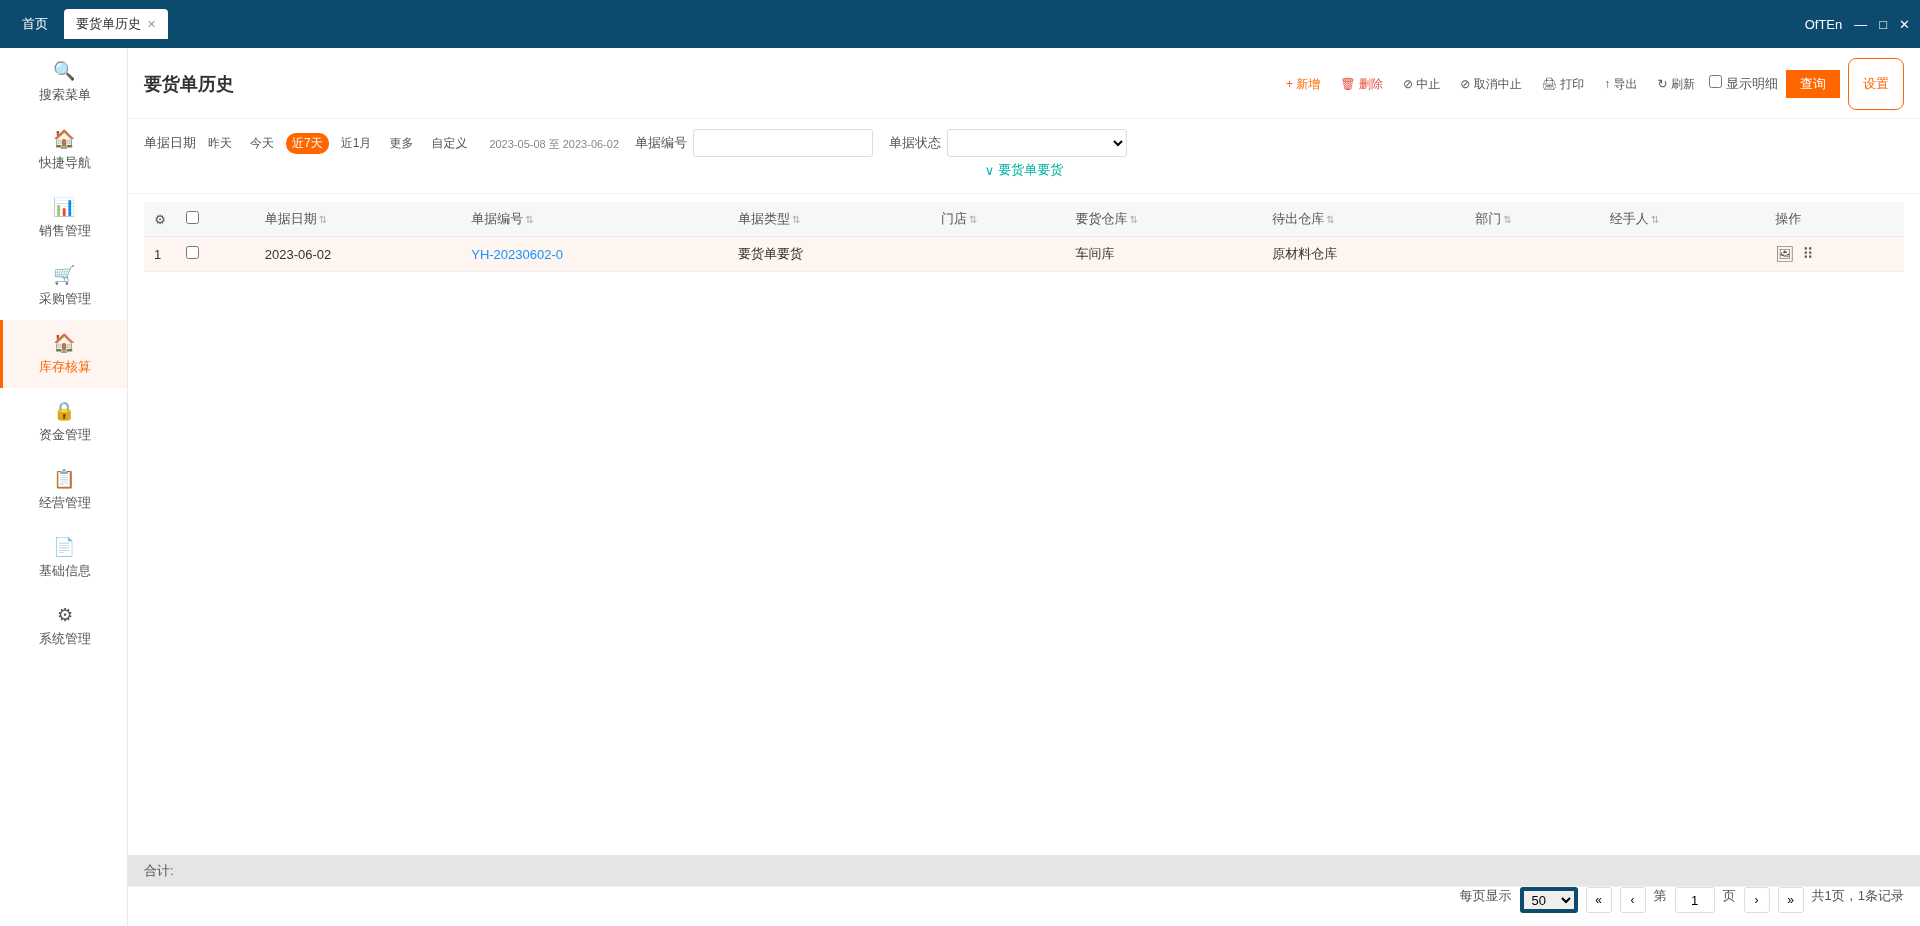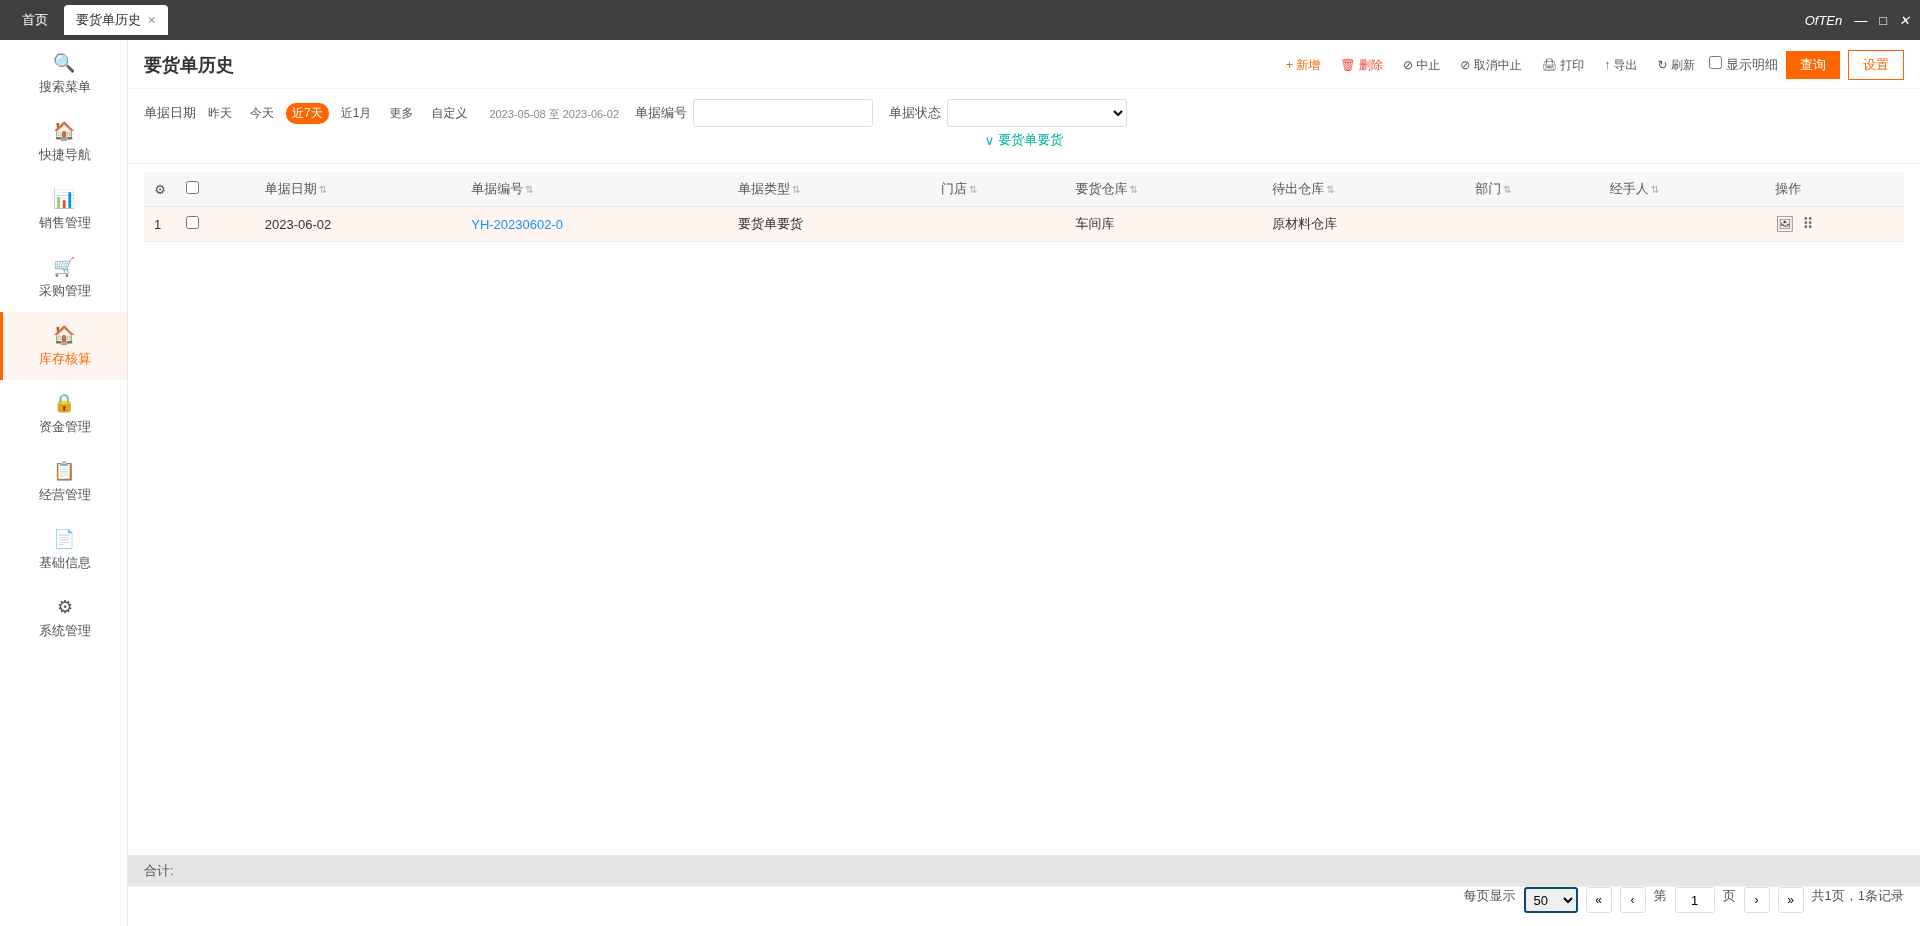--- a/index.html
+++ b/index.html
@@ -7,8 +7,8 @@
 
     
     .top-bar {
-      height: 40px;
-      background: #404040;
+      height: 48px;
+      background: #0c4a6e;
       display: flex;
       align-items: center;
       padding: 0 10px;

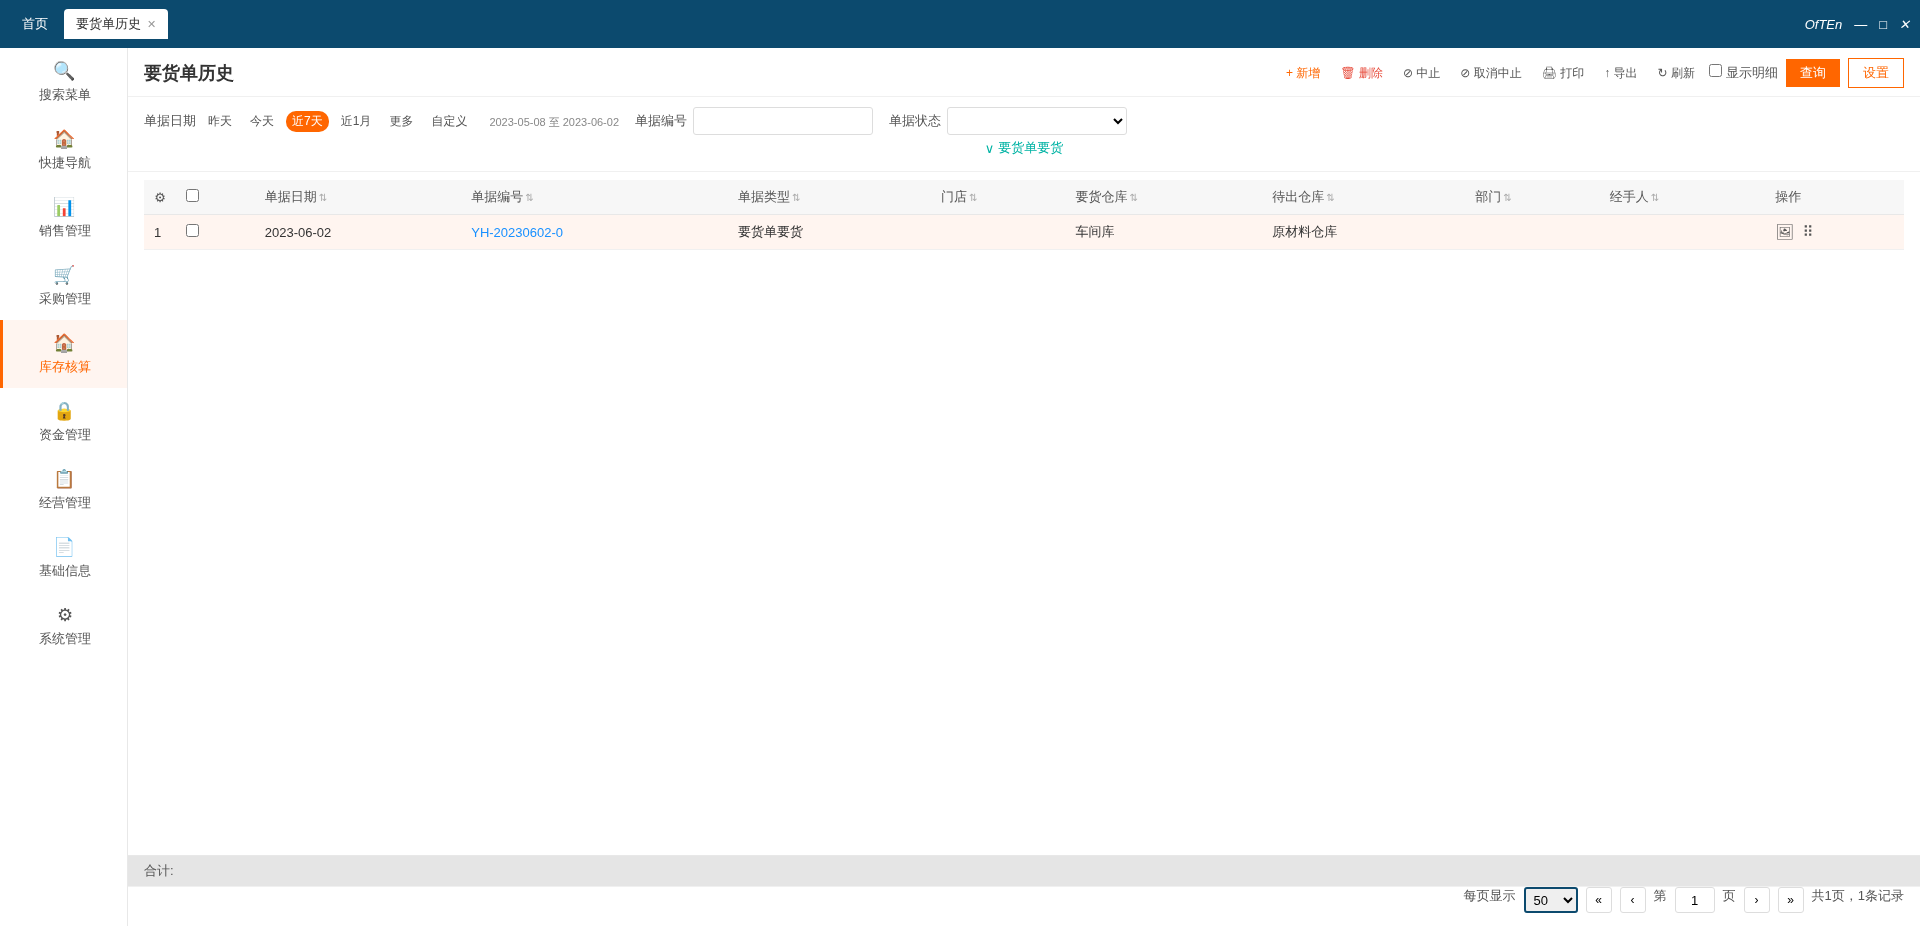--- a/index.html
+++ b/index.html
@@ -45,7 +45,6 @@
       gap: 12px;
       color: #fff;
       font-size: 13px;
-      font-style: italic;
     }
     .top-bar-right span { cursor: pointer; }
 

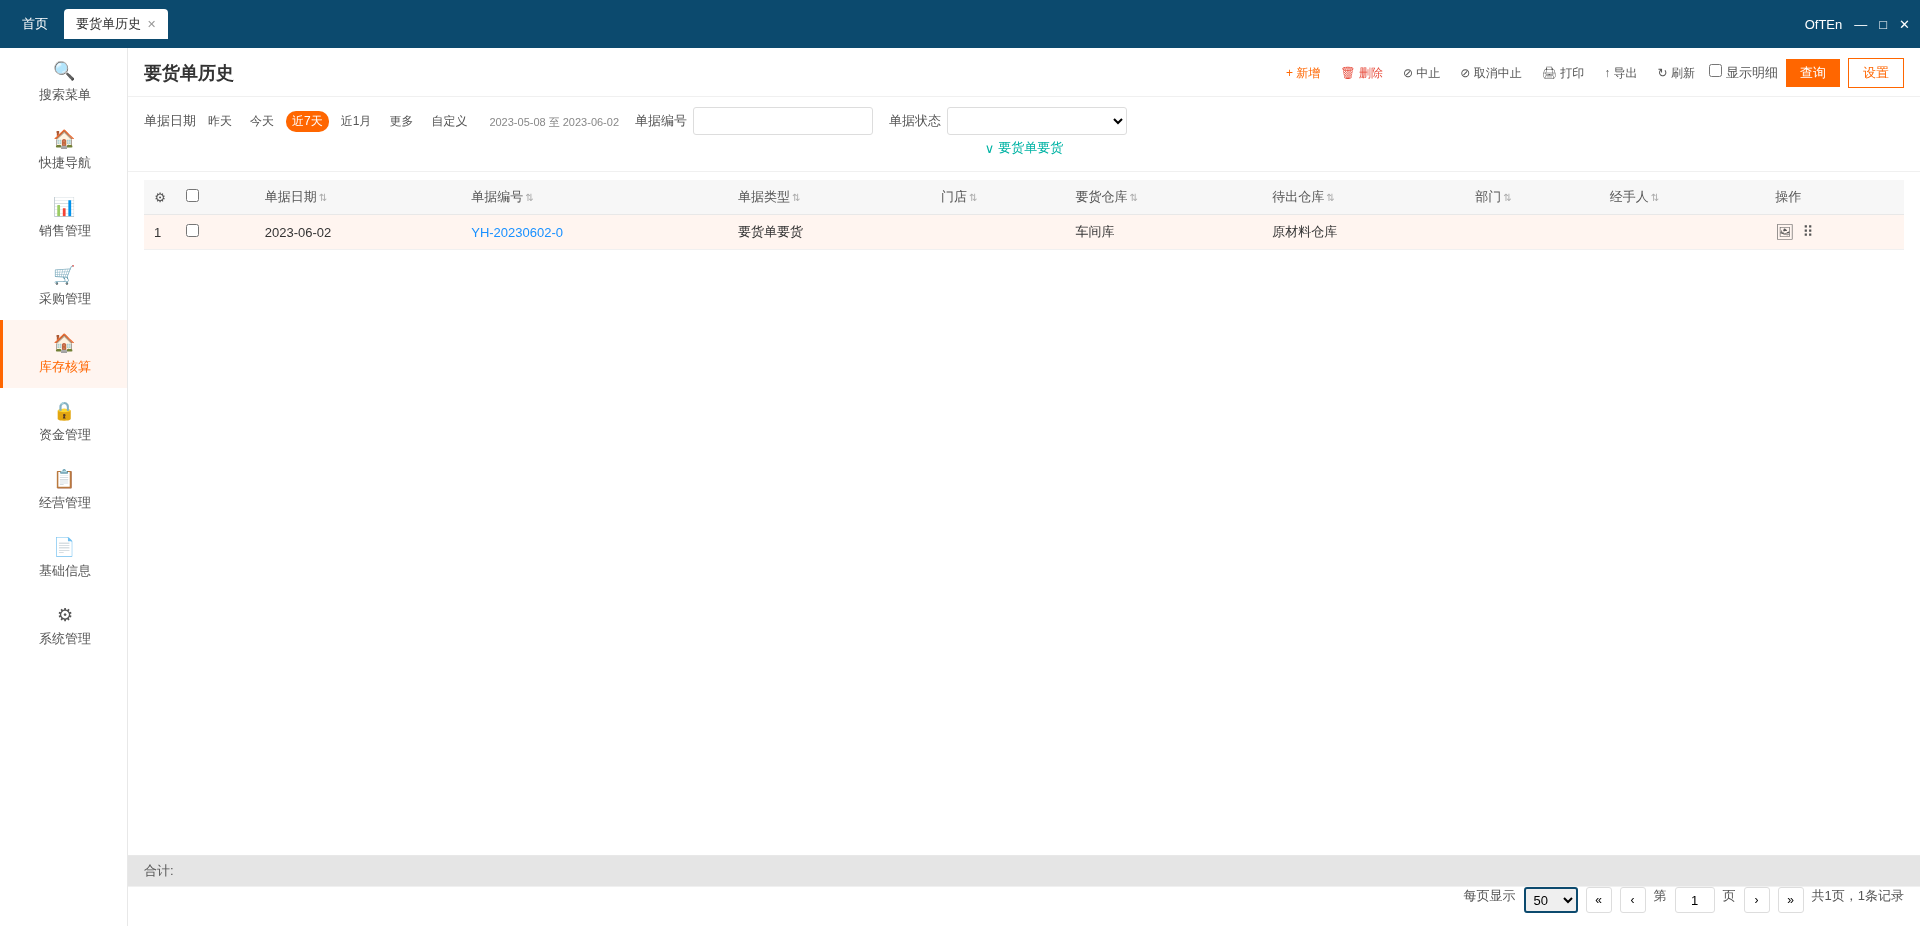--- a/index.html
+++ b/index.html
@@ -143,8 +143,8 @@
       background: #fff;
       color: #ff6600;
       border: 1px solid #ff6600;
-      padding: 5px 14px;
-      border-radius: 0;
+      padding: 16px 14px;
+      border-radius: 8px;
       cursor: pointer;
       font-size: 13px;
     }

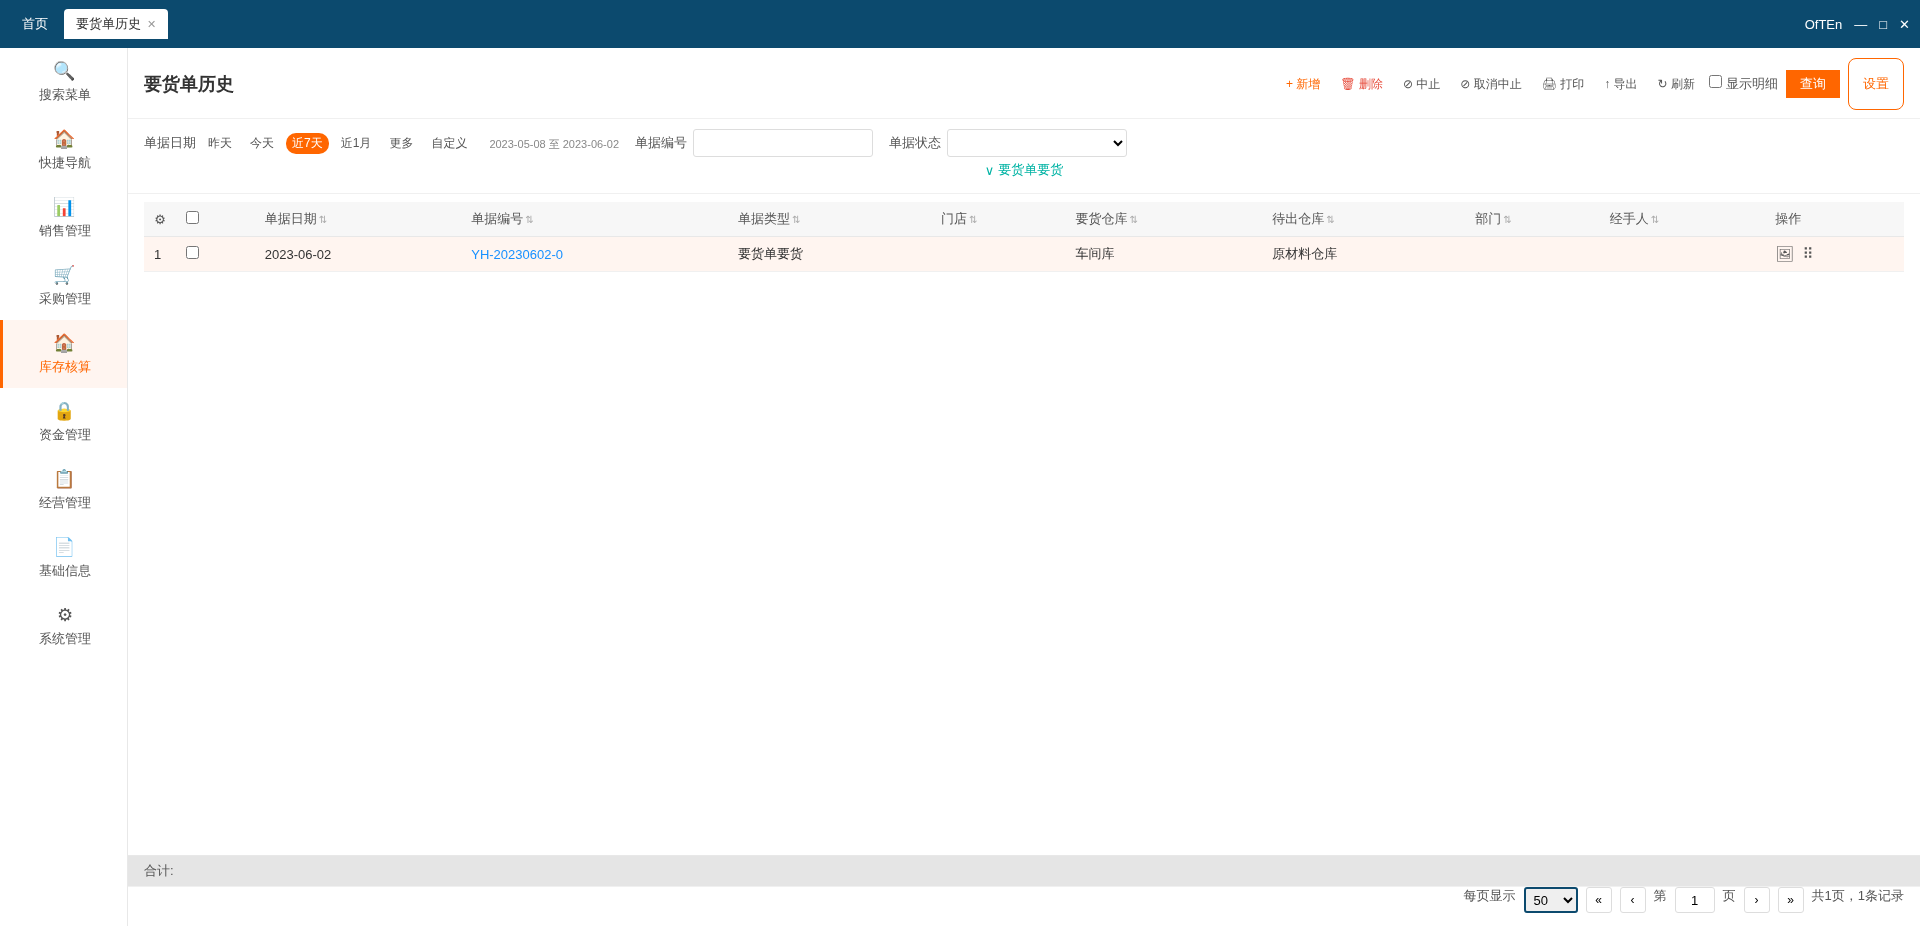--- a/index.html
+++ b/index.html
@@ -308,7 +308,7 @@
     }
     .page-size-select {
       height: 26px;
-      border: 2px solid #0c4a6e;
+      border: 4px solid #0c4a6e;
       border-radius: 3px;
       padding: 0 4px;
       font-size: 13px;

